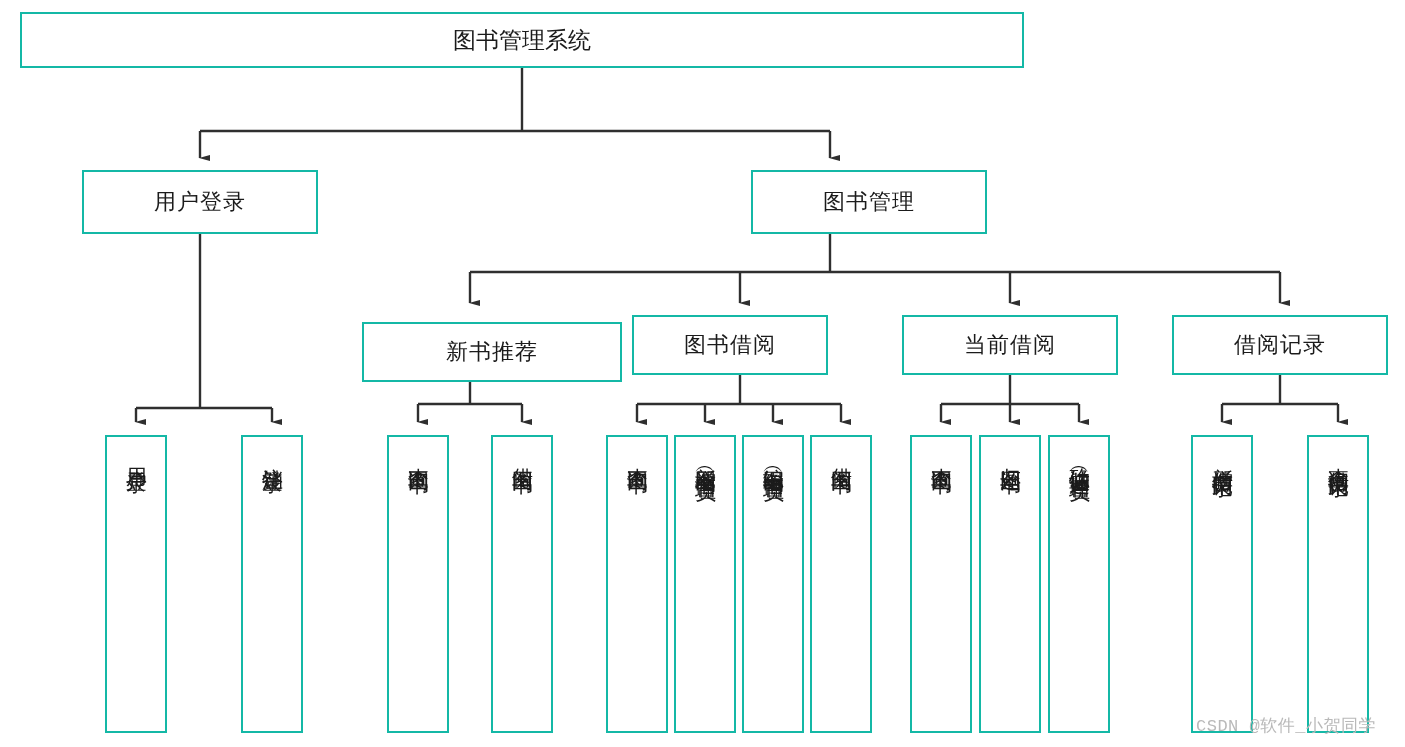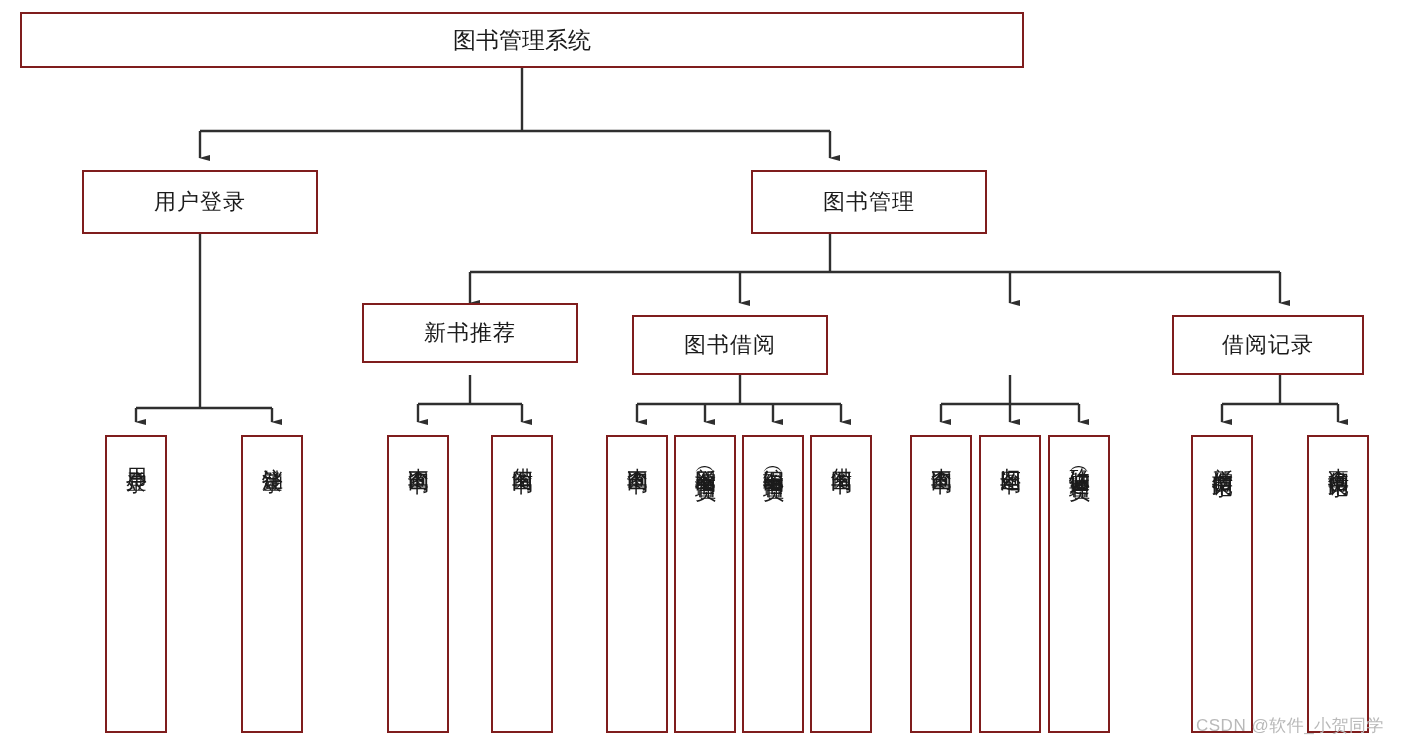--- a/index.html
+++ b/index.html
@@ -30,7 +30,7 @@
     position: absolute;
     box-sizing: border-box;
     background: #ffffff;
-    border: 2px solid #7f1d1d;
+    border: 2px solid #14b8a6;
     display: flex;
     align-items: center;
     justify-content: center;

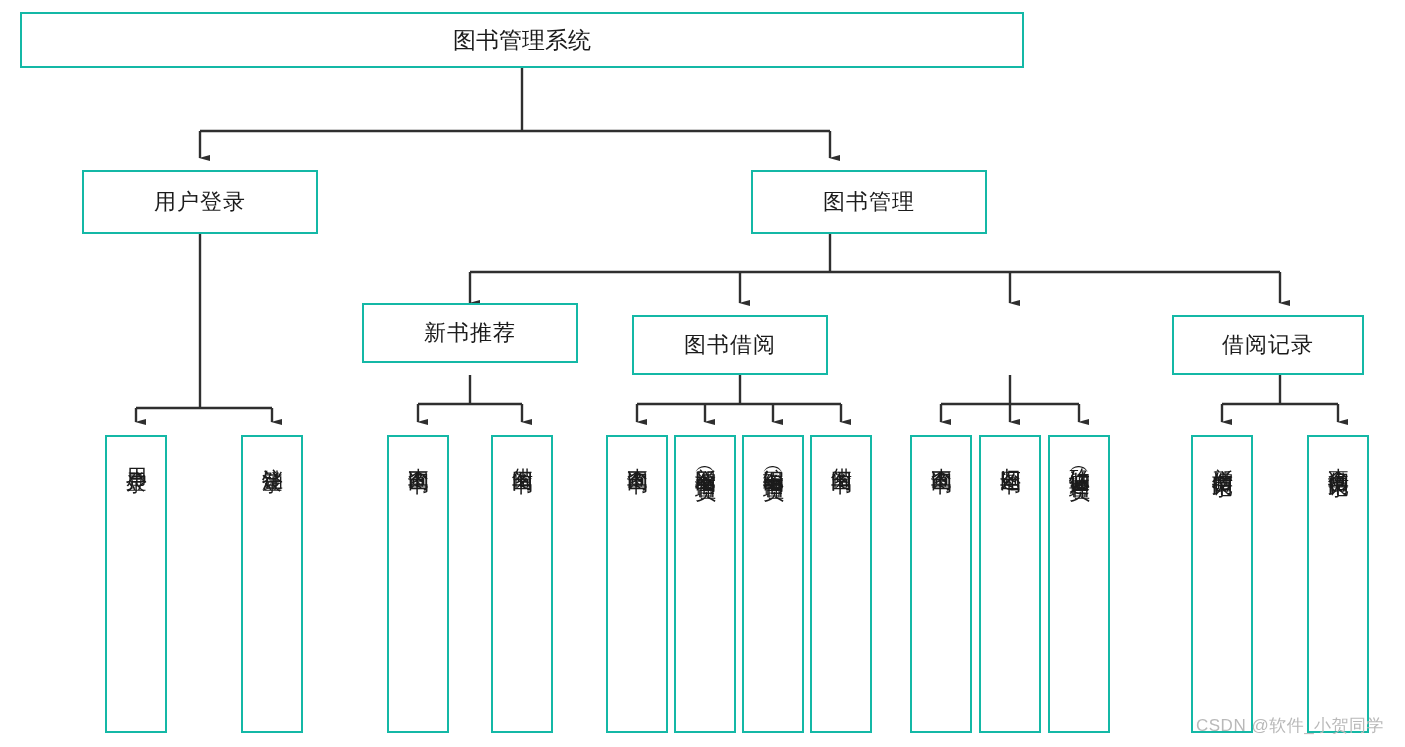--- a/index.html
+++ b/index.html
@@ -135,7 +135,7 @@
     <span>图书管理</span>
   </div>
 
-  <div class="node h" style="left:362px; top:303px; width:216px; height:60px;">
+  <div class="node h" style="left:362px; top:322px; width:260px; height:60px;">
     <span>新书推荐</span>
   </div>
   <div class="node h" style="left:632px; top:315px; width:196px; height:60px;">

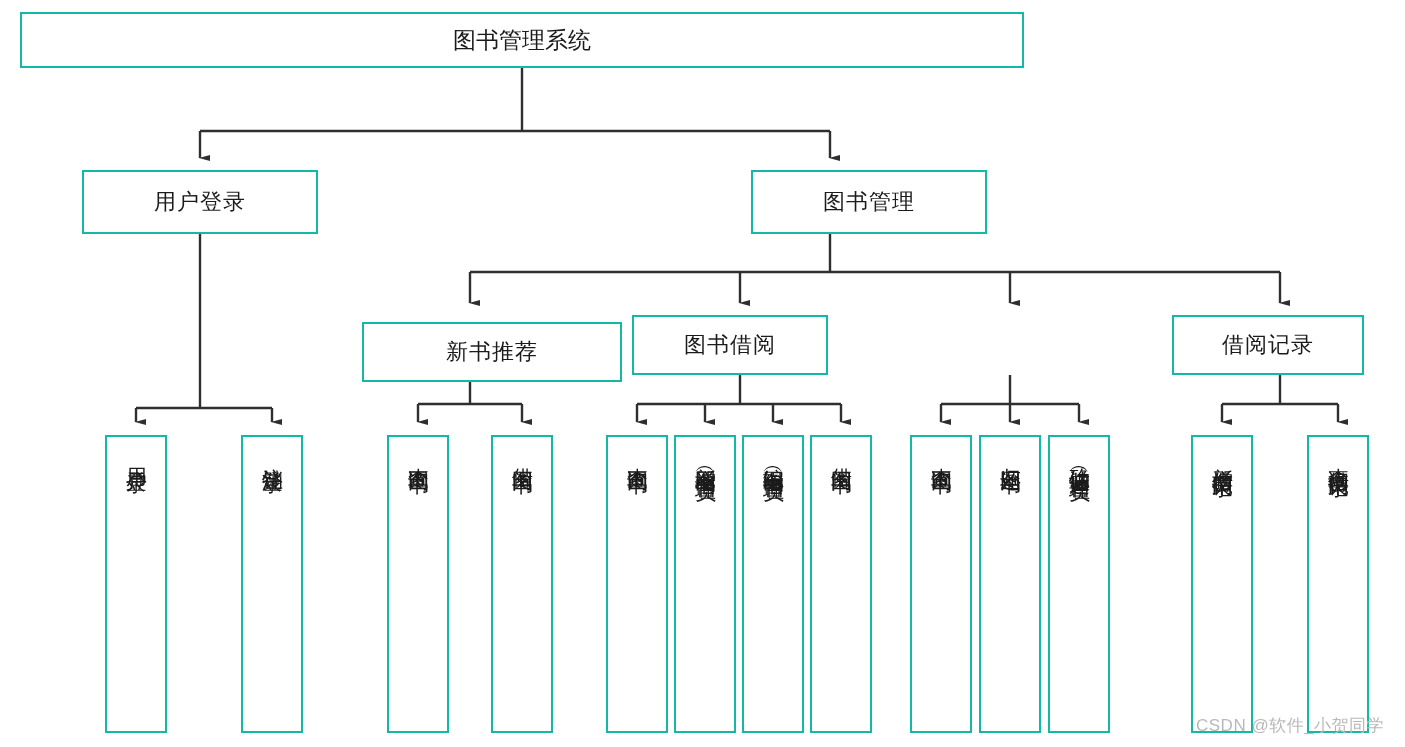--- a/index.html
+++ b/index.html
@@ -141,6 +141,9 @@
   <div class="node h" style="left:632px; top:315px; width:196px; height:60px;">
     <span>图书借阅</span>
   </div>
+  <div class="node h" style="left:902px; top:315px; width:216px; height:60px;">
+    <span>当前借阅</span>
+  </div>
   <div class="node h" style="left:1172px; top:315px; width:192px; height:60px;align-items:center;">
     <span>借阅记录</span>
   </div>

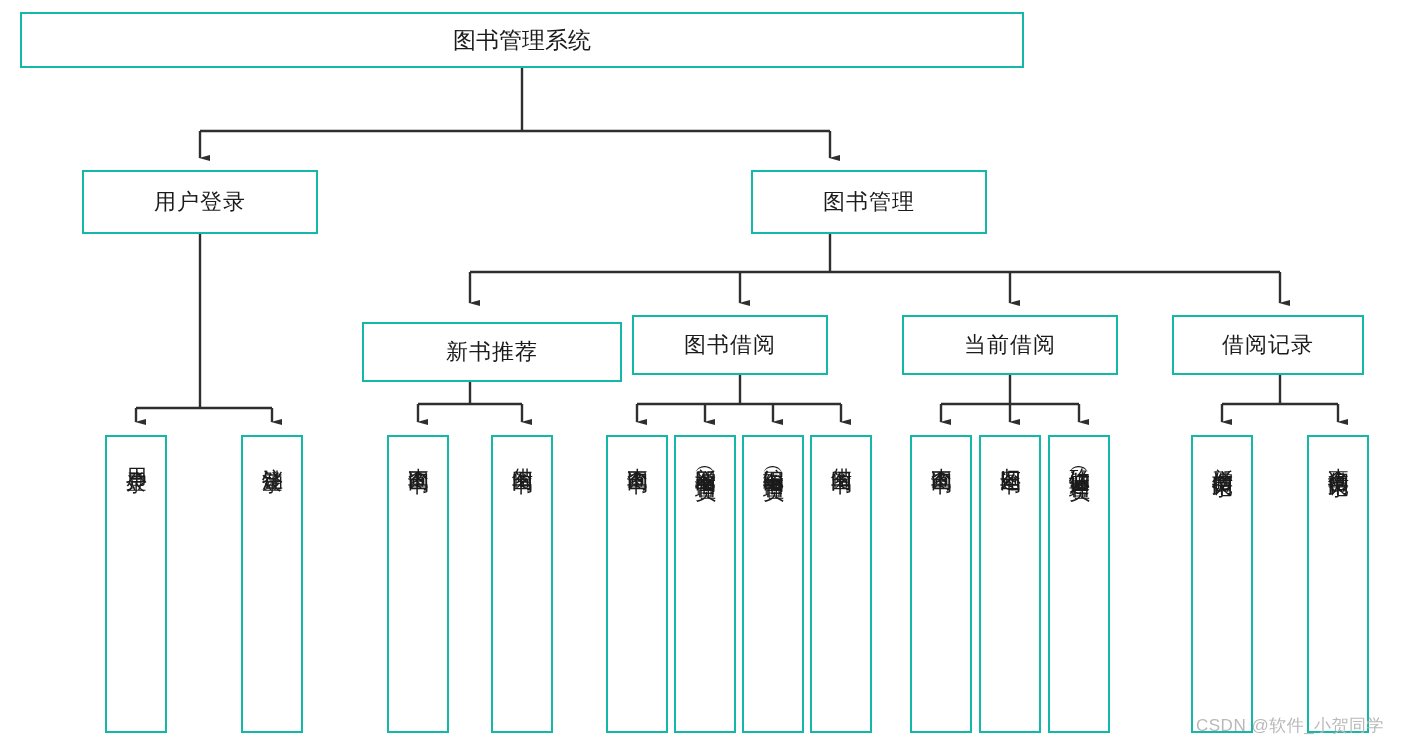--- a/index.html
+++ b/index.html
@@ -144,7 +144,7 @@
   <div class="node h" style="left:902px; top:315px; width:216px; height:60px;">
     <span>当前借阅</span>
   </div>
-  <div class="node h" style="left:1172px; top:315px; width:192px; height:60px;align-items:center;">
+  <div class="node h" style="left:1172px; top:315px; width:216px; height:60px;align-items:center;">
     <span>借阅记录</span>
   </div>
 

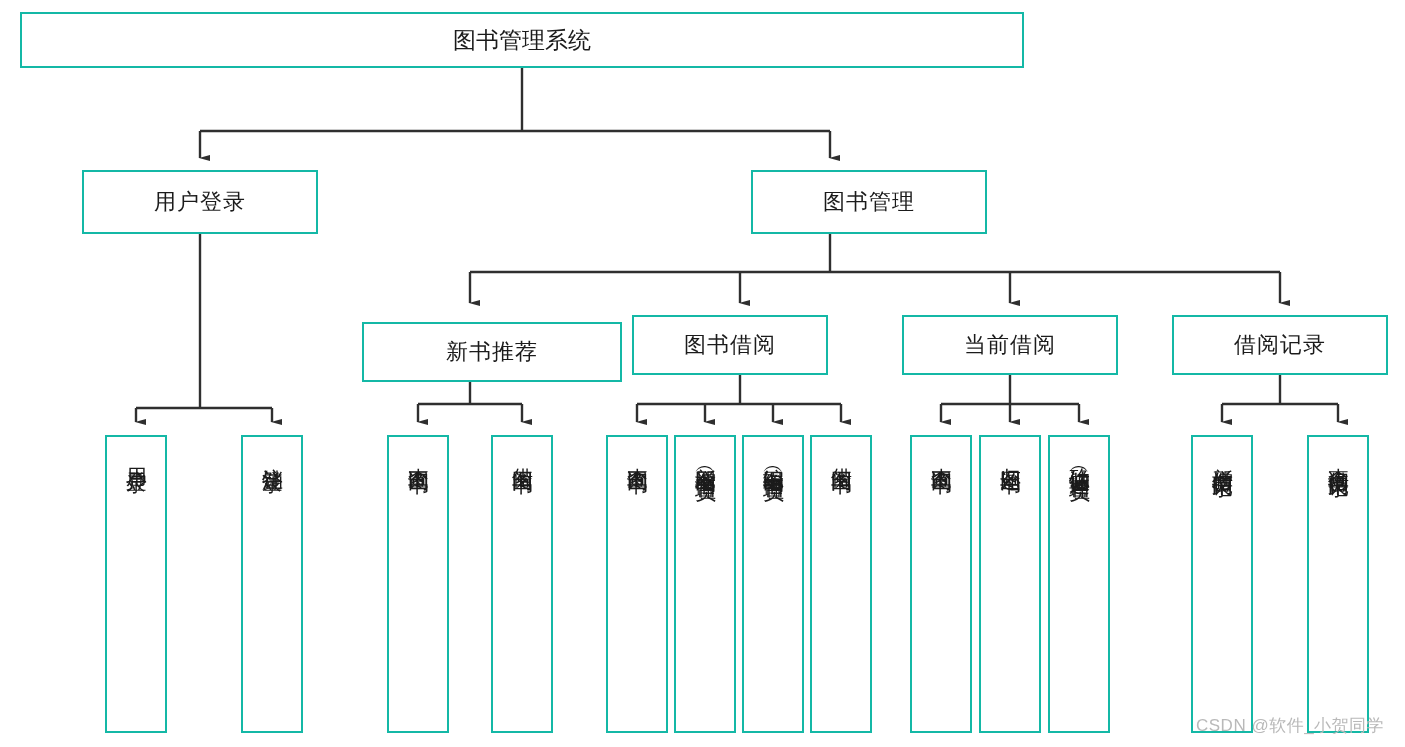--- a/index.html
+++ b/index.html
@@ -192,7 +192,7 @@
     <span class="vtext">查询借阅记录</span>
   </div>
 
-  <div class="watermark" style="left:1196px; top:714px;">CSDN @软件_小贺同学</div>
+  <div class="watermark" style="left:1196px; top:714px;font-family:Liberation Mono, monospace;">CSDN @软件_小贺同学</div>
 
 </div>
 

